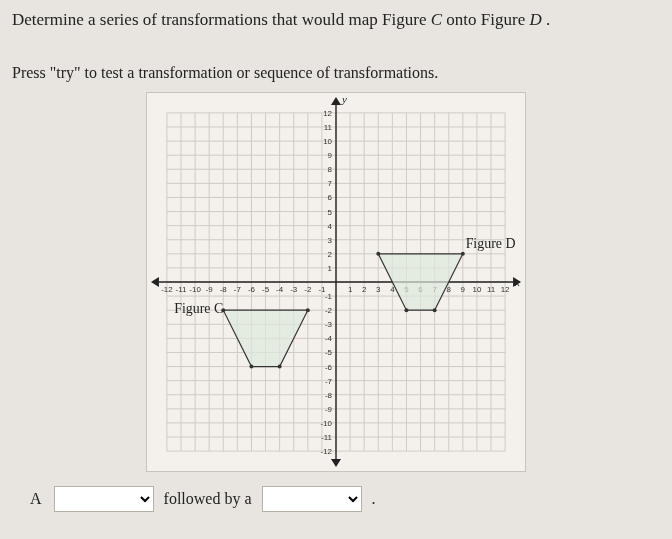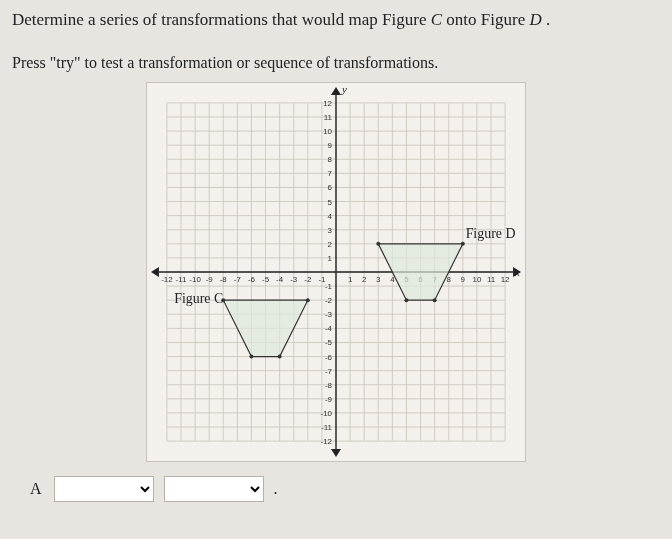--- a/index.html
+++ b/index.html
@@ -12,7 +12,7 @@
     padding: 8px 12px;
     color: #222;
   }
-  .question { font-size: 17px; margin-bottom: 22px; line-height: 1.4; }
+  .question { font-size: 17px; margin-bottom: 32px; line-height: 1.4; }
   .question em { font-style: italic; }
   .instruction { font-size: 16px; margin-bottom: 10px; }
   .chart-wrap { display: flex; justify-content: center; }

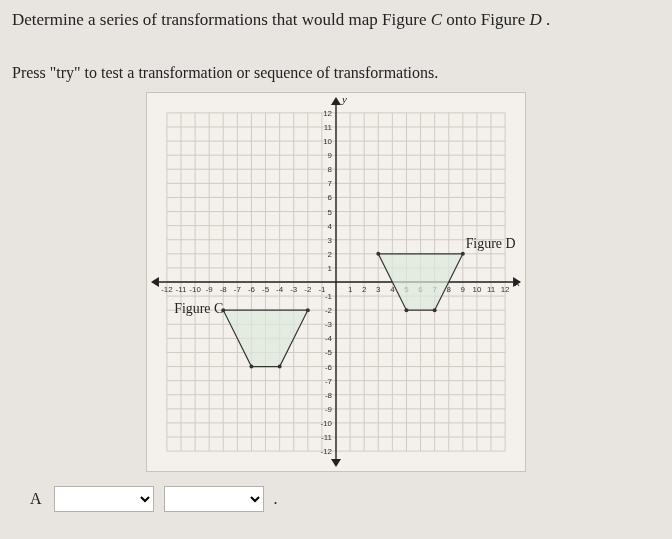--- a/index.html
+++ b/index.html
@@ -175,6 +175,7 @@
 <div class="answer-row">
   <span class="lbl">A</span>
   <select></select>
+  <span>followed by a</span>
   <select></select>
   <span>.</span>
 </div>

